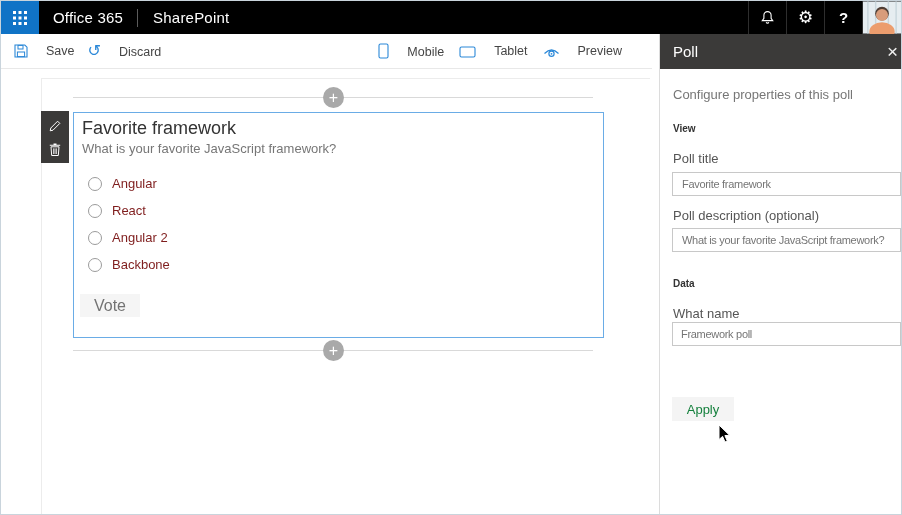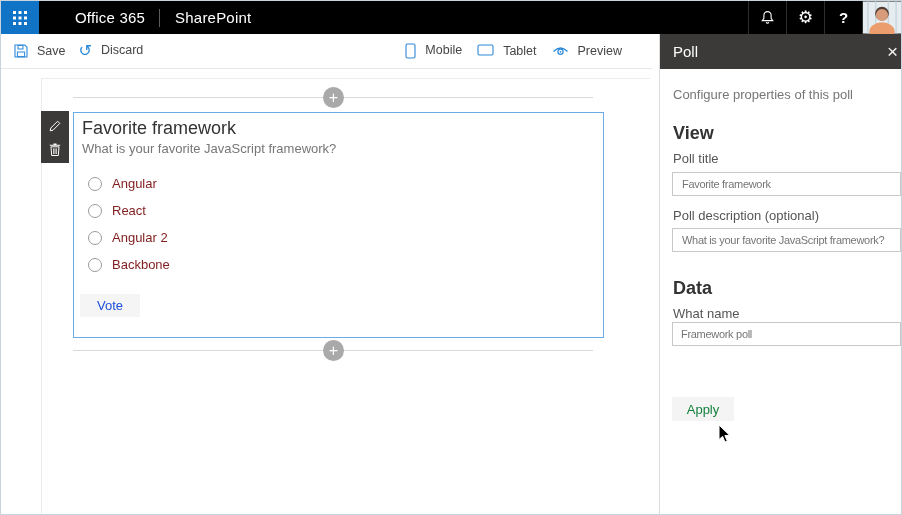--- a/index.html
+++ b/index.html
@@ -12,7 +12,7 @@
   
   .suitebar { position:absolute; left:0; top:0; width:100%; height:33px; background:#000; display:flex; align-items:center; }
   .waffle { width:38px; height:33px; background:#1073c6; display:flex; align-items:center; justify-content:center; cursor:pointer; flex:0 0 auto; }
-  .brand { color:#fff; font-size:15px; margin-left:36px; letter-spacing:.2px; cursor:pointer; }
+  .brand { color:#fff; font-size:15px; margin-left:14px; letter-spacing:.2px; cursor:pointer; }
   .bar-divider { width:1px; height:18px; background:#5c5c5c; margin-left:14px; }
   .product { color:#fff; font-size:15px; margin-left:15px; letter-spacing:.2px; cursor:pointer; }
   .suite-right { margin-left:auto; display:flex; height:33px; }

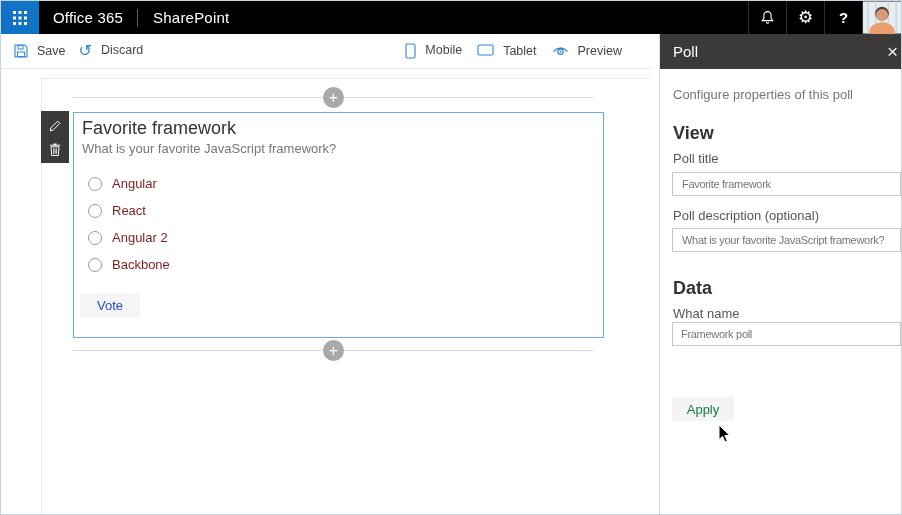--- a/index.html
+++ b/index.html
@@ -23,7 +23,7 @@
   
   .toolbar { position:absolute; left:0; top:33px; width:651px; height:35px; background:#fff; border-bottom:1px solid #e8e8e8; display:flex; align-items:center; }
   .tb-left { display:flex; align-items:center; gap:13px; padding-left:13px; }
-  .tb-item { display:flex; align-items:flex-start; gap:9px; font-size:12.5px; color:#454545; cursor:pointer; white-space:nowrap; }
+  .tb-item { display:flex; align-items:flex-end; gap:18px; font-size:12.5px; color:#454545; cursor:pointer; white-space:nowrap; }
   .tb-right { margin-left:auto; display:flex; align-items:center; gap:15px; margin-right:30px; }
   .undo-glyph { color:#2b88d8; font-size:16px; line-height:1; font-family:"DejaVu Sans",sans-serif; }
   

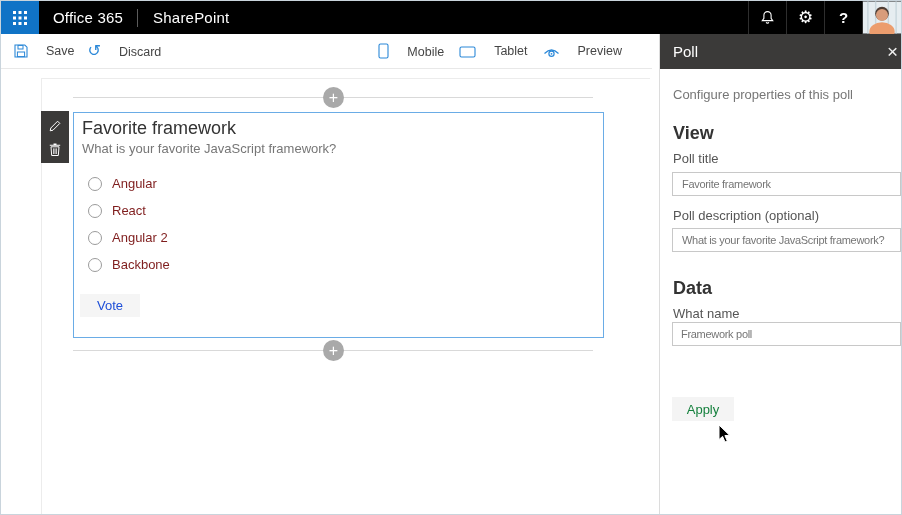--- a/index.html
+++ b/index.html
@@ -49,7 +49,7 @@
   .panel-close { margin-left:auto; font-size:19px; font-weight:300; cursor:pointer; line-height:1; color:#f0f0f0; }
   .panel-body { position:relative; height:360px; }
   .panel-subtitle { position:absolute; left:13px; top:18px; font-size:13px; color:#767676; }
-  .section-heading { position:absolute; left:13px; font-size:18px; font-weight:bold; color:#333; }
+  .section-heading { position:absolute; left:13px; font-size:10px; font-weight:bold; color:#333; }
   .field-label { position:absolute; left:13px; font-size:13px; color:#555; }
   .panel-input { position:absolute; left:12px; width:229px; height:24px; border:1px solid #c8c8c8; background:#fff; color:#757575; font-size:11px; letter-spacing:-0.3px; padding:0 5px 0 9px; font-family:inherit; }
   .apply-btn { position:absolute; left:12px; bottom:8px; width:62px; height:24px; background:#f4f4f4; border:none; color:#15803d; font-size:13px; font-family:inherit; cursor:pointer; }

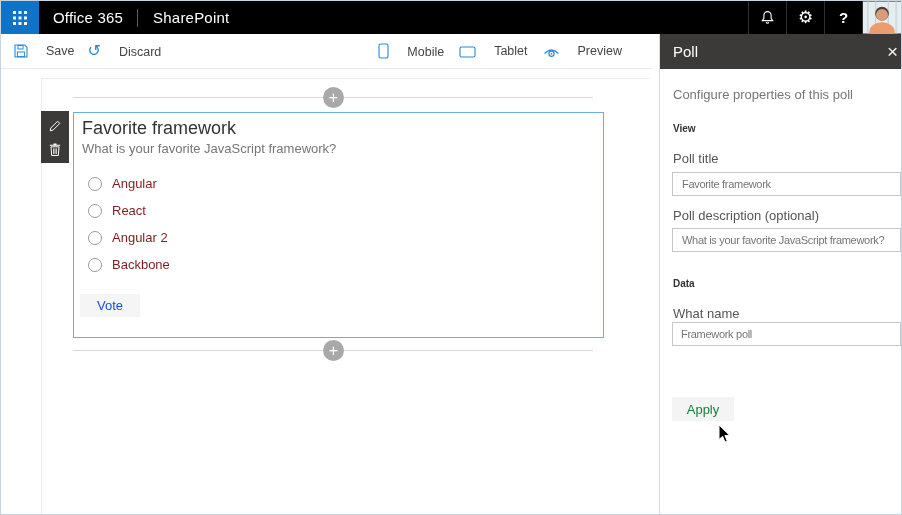--- a/index.html
+++ b/index.html
@@ -42,7 +42,7 @@
   .radio-row { display:flex; align-items:center; height:27px; cursor:pointer; }
   .radio { width:14px; height:14px; border:1px solid #9b9b9b; border-radius:50%; background:#fff; flex:0 0 auto; }
   .radio-label { margin-left:10px; font-size:13px; color:#7f1d1d; }
-  .vote-btn { position:absolute; left:6px; top:181px; width:60px; height:23px; background:#f5f5f5; border:none; color:#1d4ed8; font-size:13px; font-family:inherit; cursor:pointer; }
+  .vote-btn { position:absolute; left:6px; top:181px; width:60px; height:23px; background:#f5f5f5; border:none; color:#737373; font-size:16px; font-family:inherit; cursor:pointer; }
   
   .panel { position:absolute; left:651px; top:33px; width:251px; height:482px; background:#fff; border-left:1px solid #dcdcdc;margin-left:7px; }
   .panel-header { height:35px; background:#3b3a39; color:#fff; display:flex; align-items:center; padding:0 12px 0 13px; font-size:15px; }

